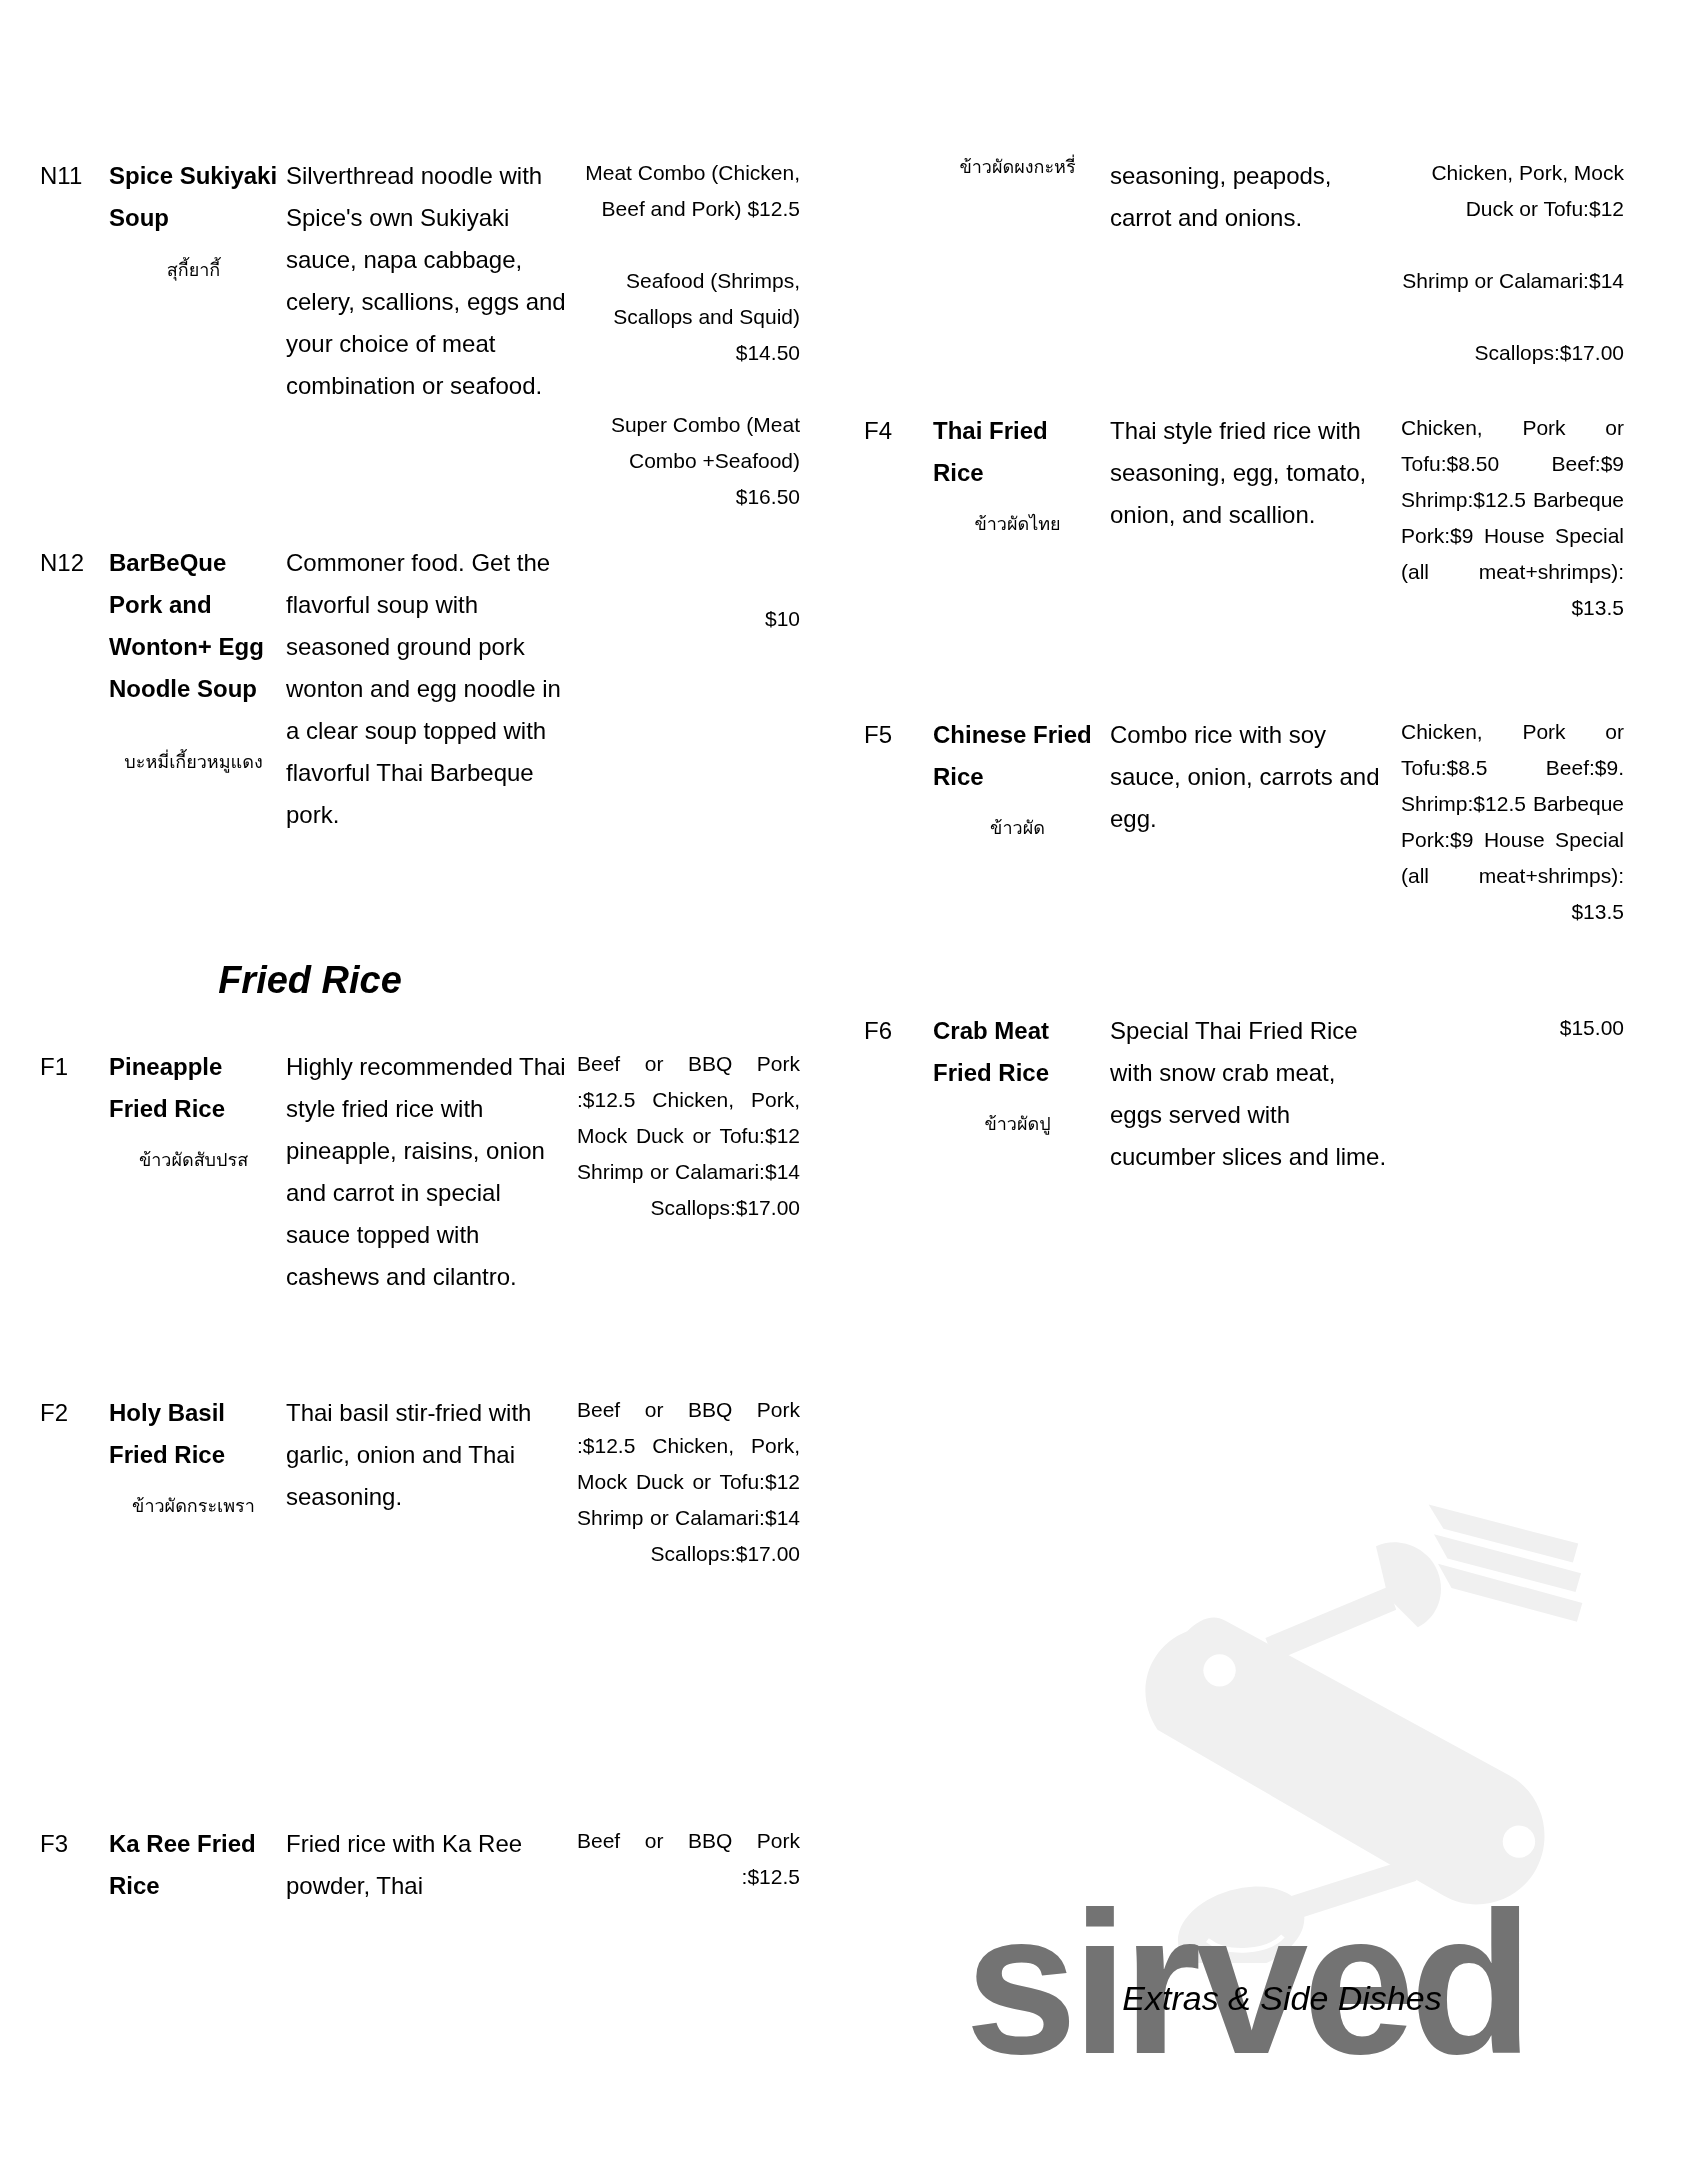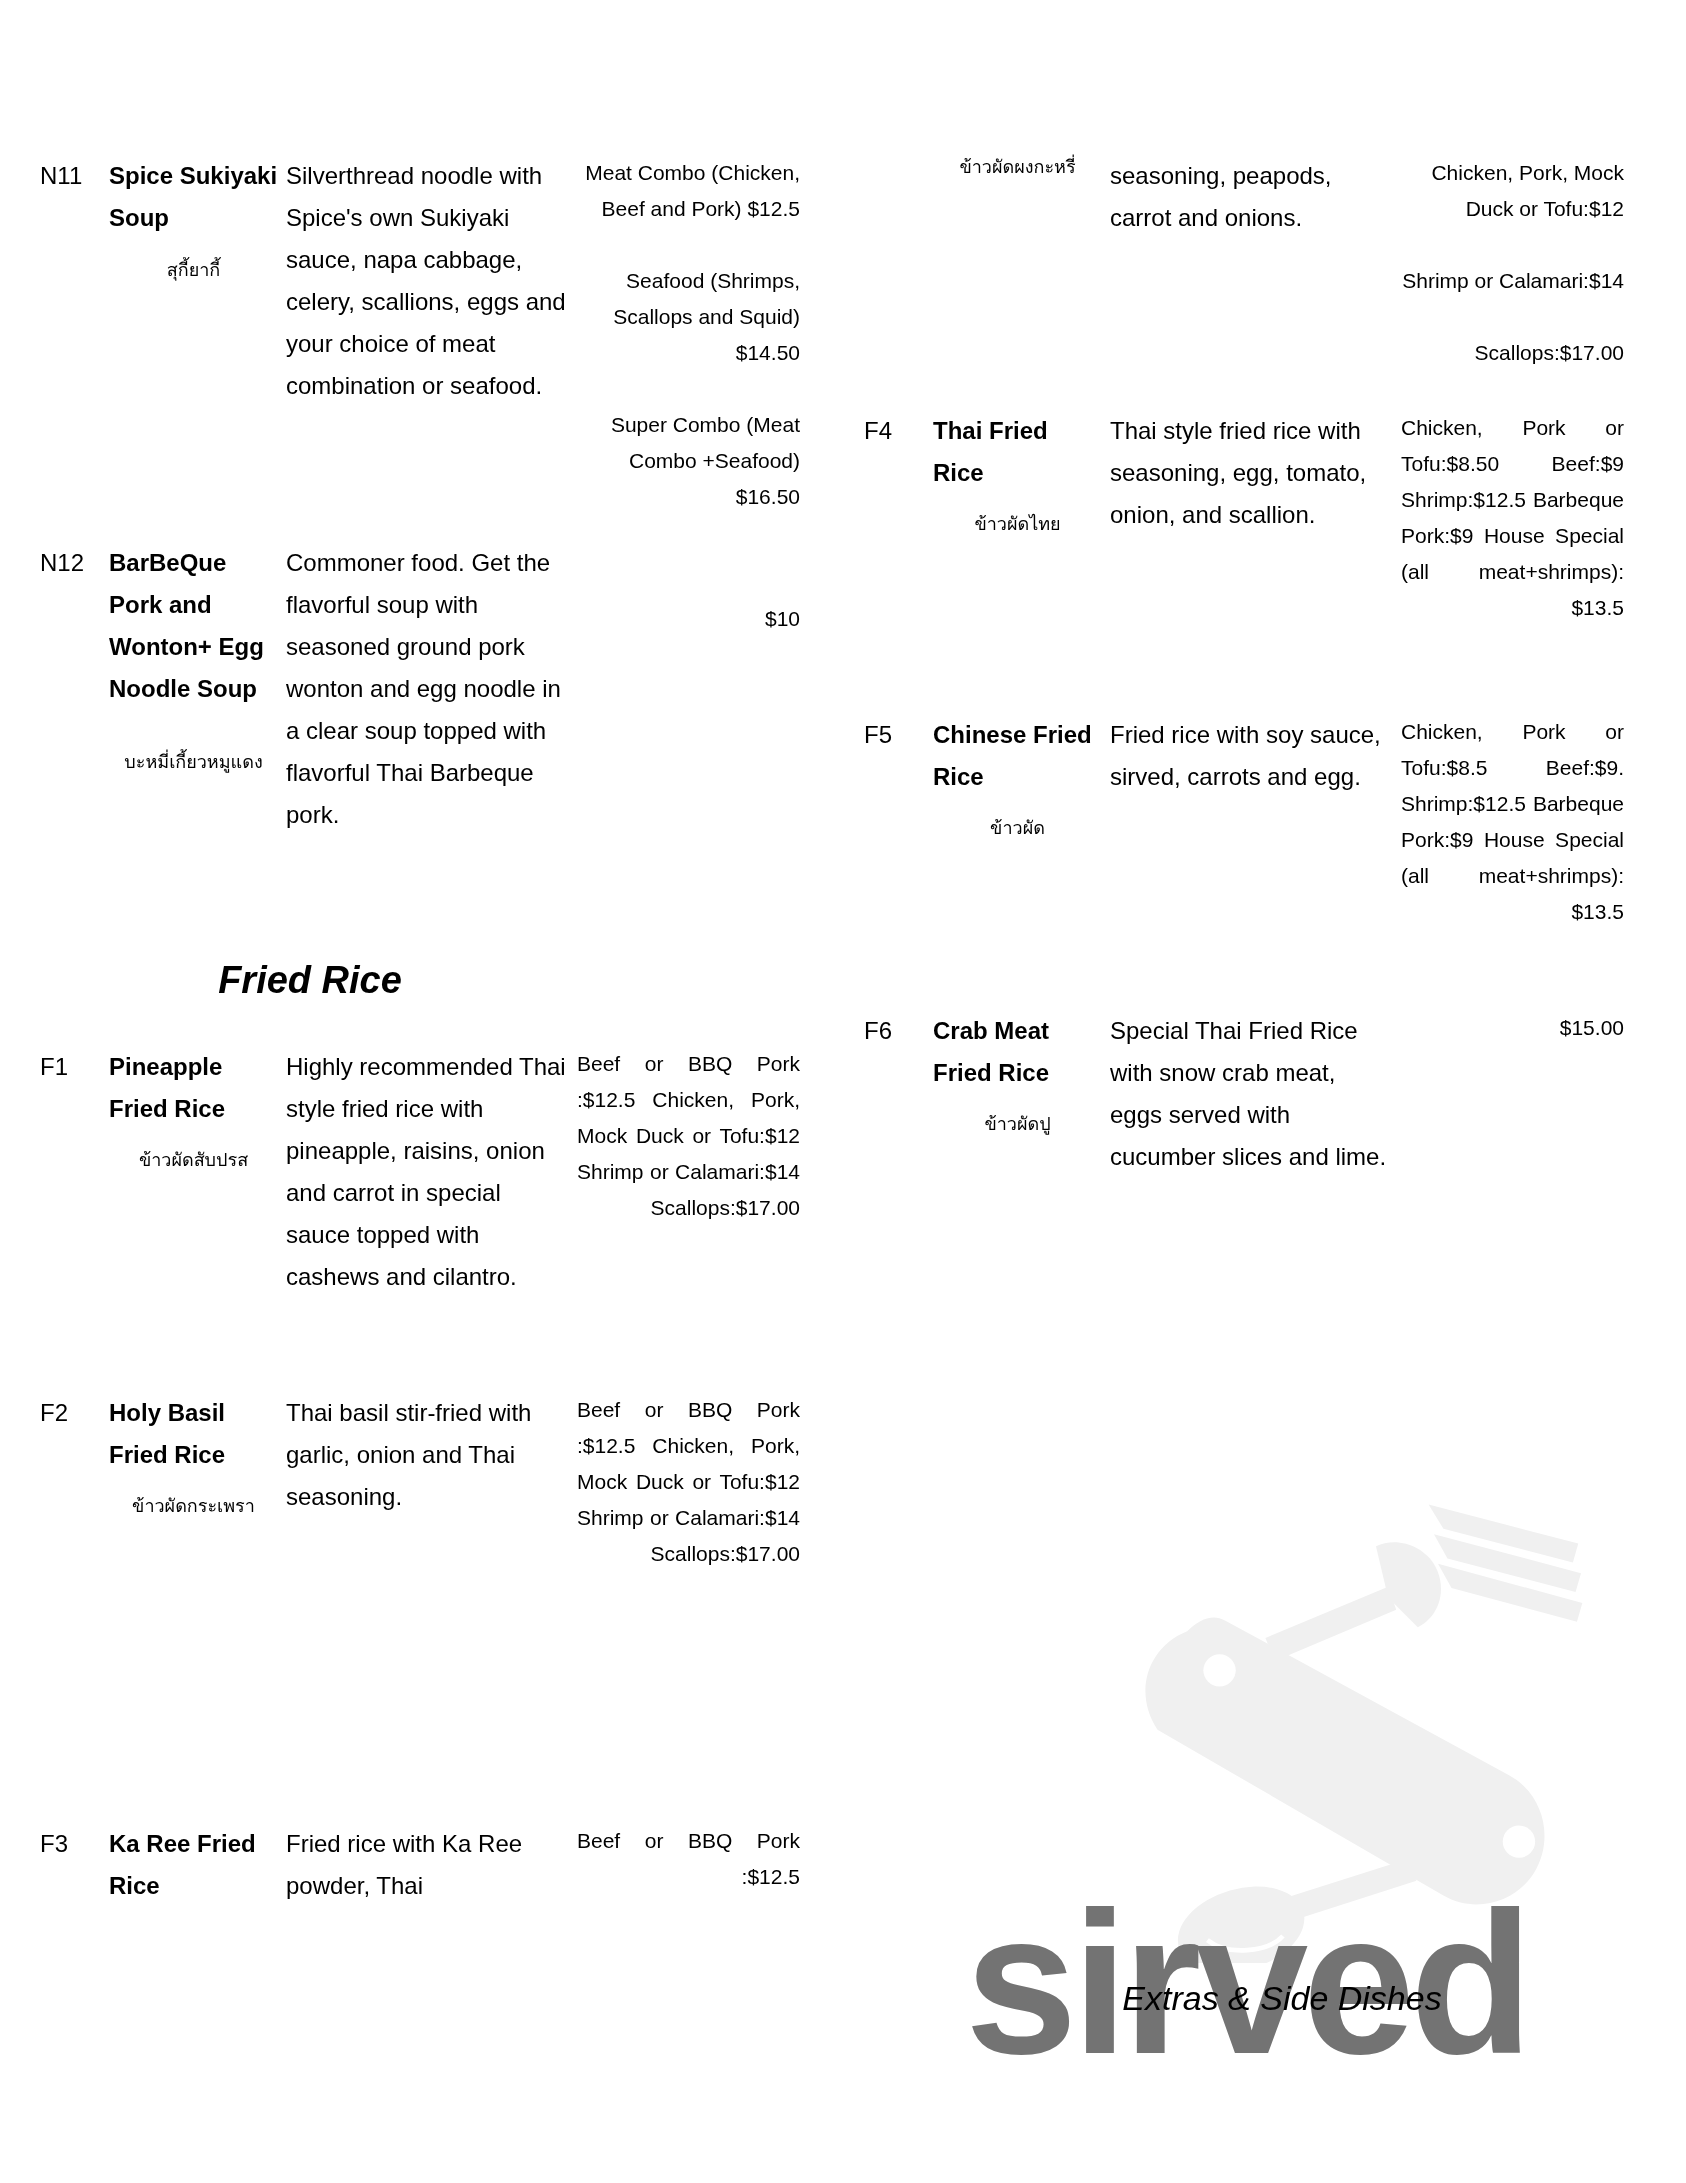--- a/index.html
+++ b/index.html
@@ -298,7 +298,7 @@
           <div class="cell-name">Chinese Fried Rice</div>
           <div class="cell-thai" style="padding-top:17.5px">ข้าวผัด</div>
         </div>
-        <div class="cell-desc">Fried rice with soy sauce, sirved, carrots and egg.</div>
+        <div class="cell-desc">Combo rice with soy sauce, onion, carrots and egg.</div>
         <div class="cell-price justify">Chicken, Pork or Tofu:$8.5 Beef:$9. Shrimp:$12.5 Barbeque Pork:$9  House Special (all meat+shrimps): $13.5</div>
       </div>
     </div>

